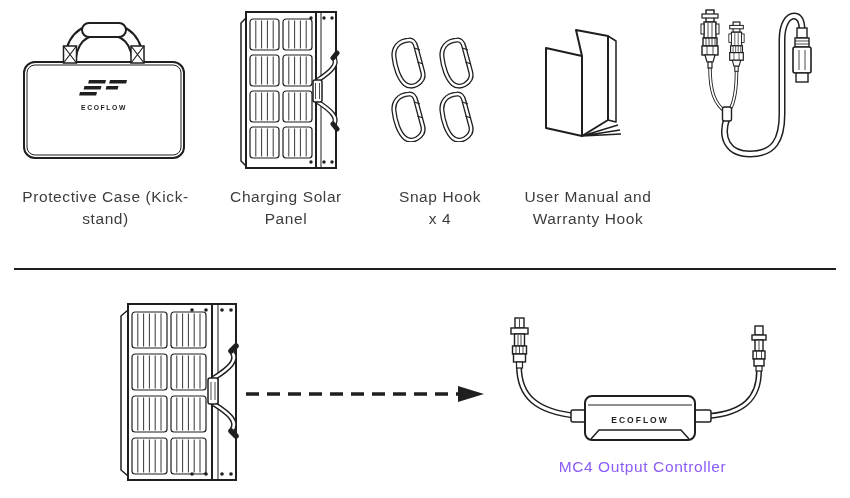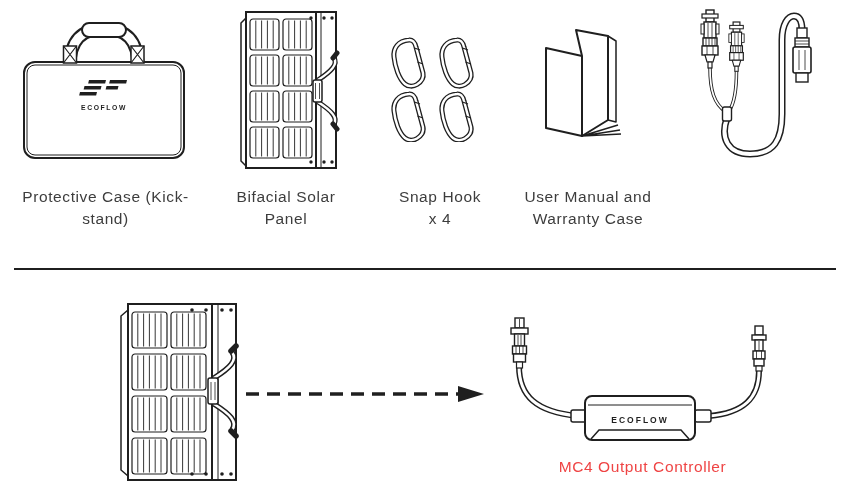--- a/index.html
+++ b/index.html
@@ -153,7 +153,7 @@
 
   <div class="item-label" style="left:8px;width:195px">Protective Case (Kick-
 stand)</div>
-  <div class="item-label" style="left:216px;width:140px">Bifacial Solar
+  <div class="item-label" style="left:216px;width:140px">Charging Solar
 Panel</div>
   <div class="item-label" style="left:381px;width:118px">Snap Hook
 x 4</div>

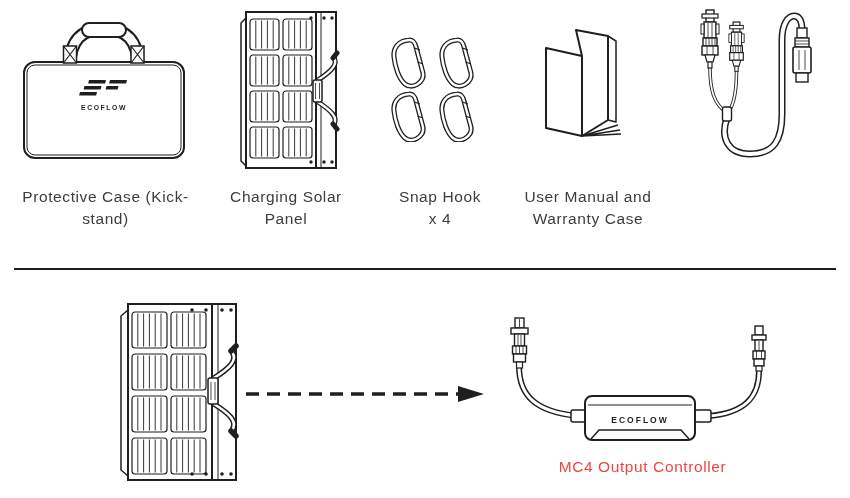--- a/index.html
+++ b/index.html
@@ -158,7 +158,7 @@
   <div class="item-label" style="left:381px;width:118px">Snap Hook
 x 4</div>
   <div class="item-label" style="left:506px;width:164px">User Manual and
-Warranty Case</div>
+Warranty Hook</div>
 
   <div class="divider"></div>
 

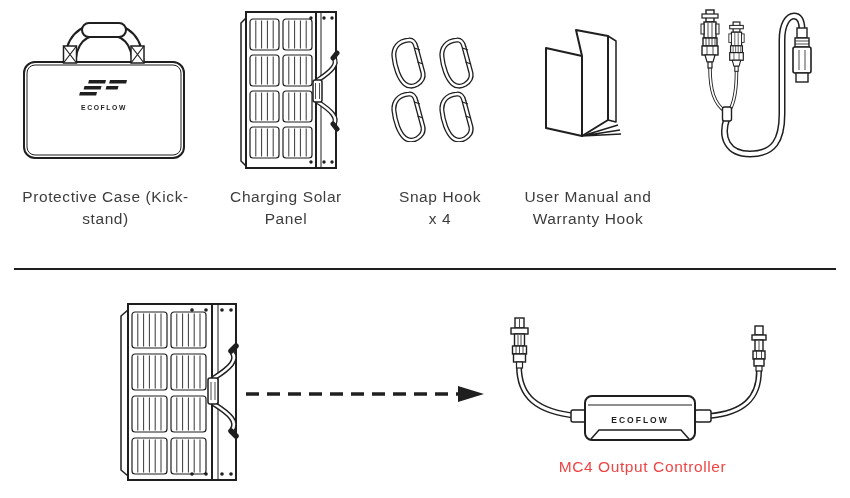--- a/index.html
+++ b/index.html
@@ -9,7 +9,7 @@
   .item-label{position:absolute;top:186px;text-align:center;color:#3d3d3d;
               font-size:15.5px;line-height:1.45;letter-spacing:0.6px;white-space:pre-line;}
   .divider{position:absolute;left:14px;top:268px;width:822px;height:2px;background:#1f1f1f;}
-  .ctrl-label{position:absolute;left:520px;top:458px;width:245px;text-align:center;color:#ef4444;
+  .ctrl-label{position:absolute;left:520px;top:458px;width:245px;text-align:center;color:#8b5cf6;
               font-size:15.5px;letter-spacing:0.6px;}
   svg{display:block;}
   .ln{stroke:#1f1f1f;fill:none;}

